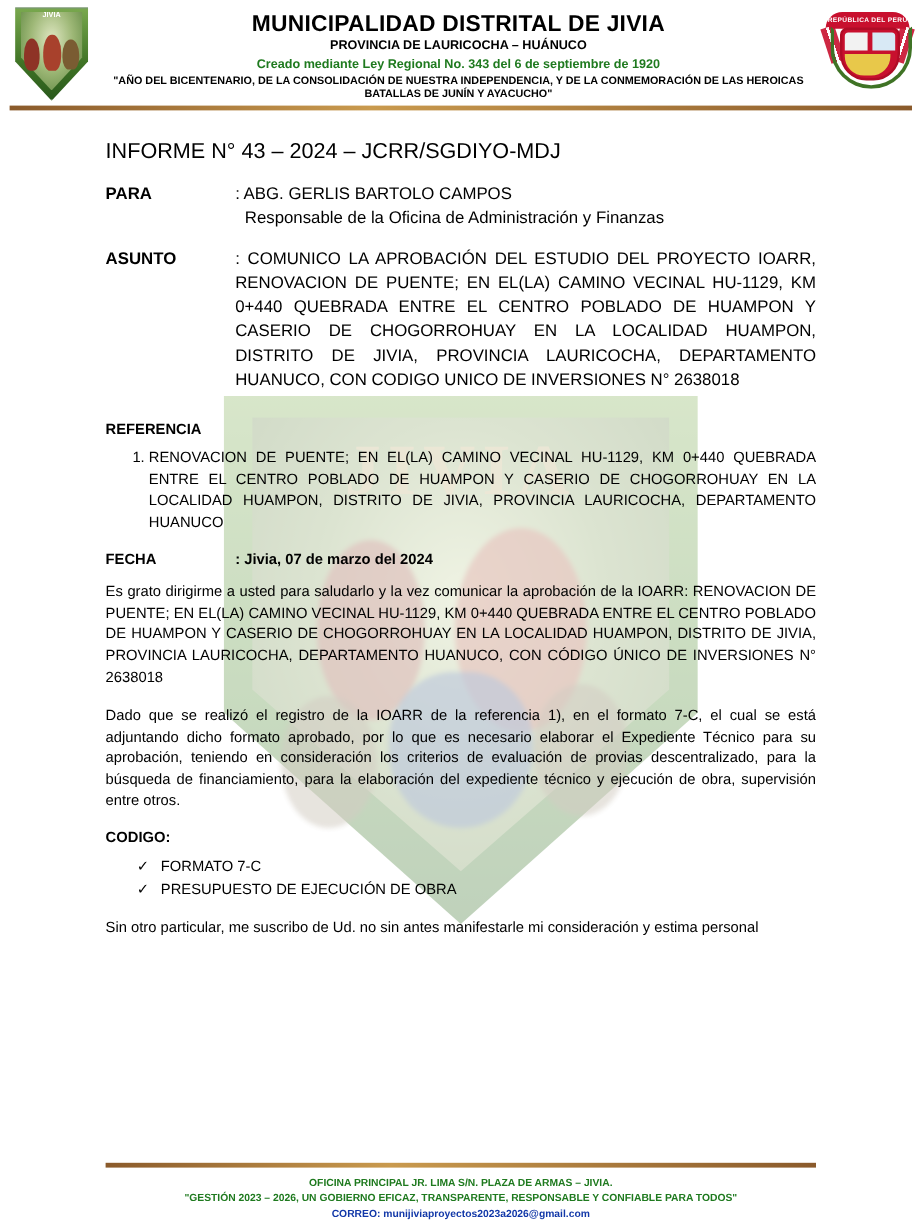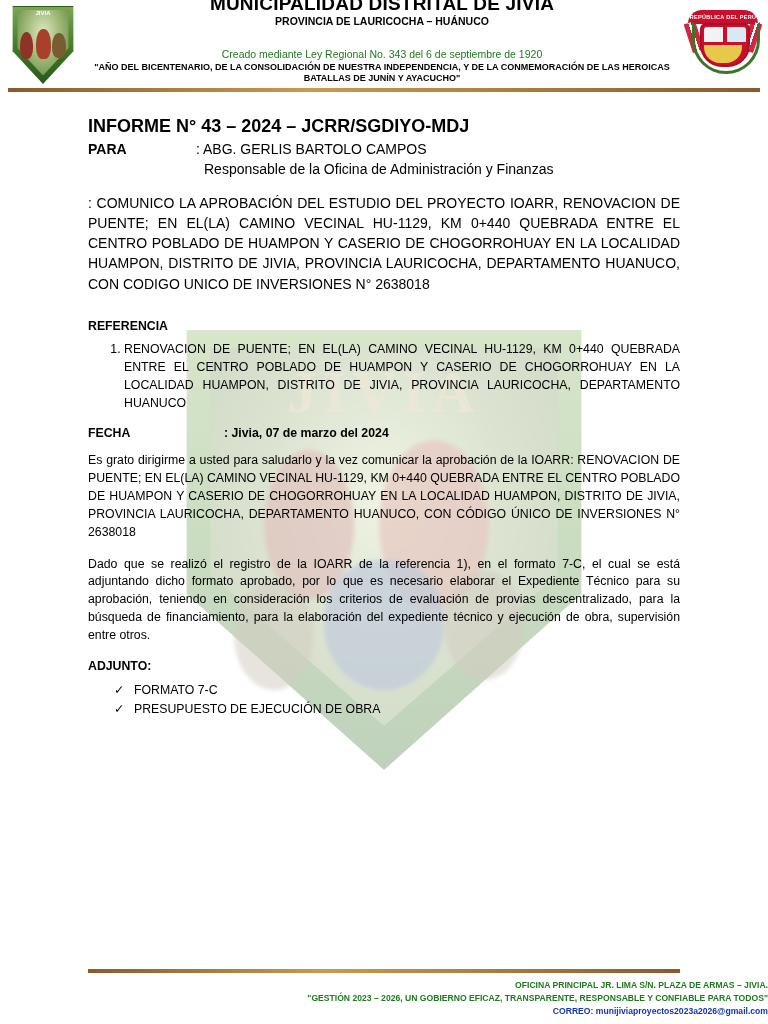--- a/index.html
+++ b/index.html
@@ -167,9 +167,9 @@
   }
   .h-law {
     font-size: 10.5px;
-    font-weight: normal;
+    font-weight: bold;
     color: #1f7a1f;
-    margin-top: 21px;
+    margin-top: 4px;
   }
   .h-year {
     font-size: 9px;

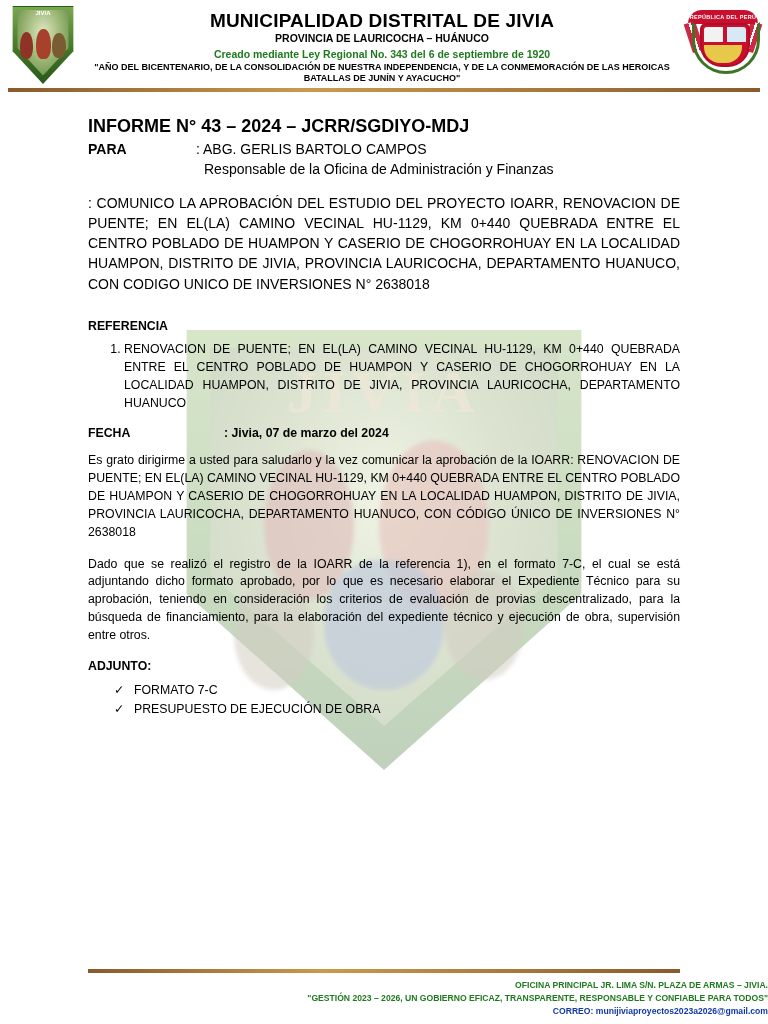--- a/index.html
+++ b/index.html
@@ -195,8 +195,8 @@
   }
   .doc-title {
     font-size: 18px;
-    font-weight: bold;
-    margin: 8px 0 2px 0;
+    font-weight: normal;
+    margin: 8px 0 14px 0;
   }
   .row {
     display: flex;

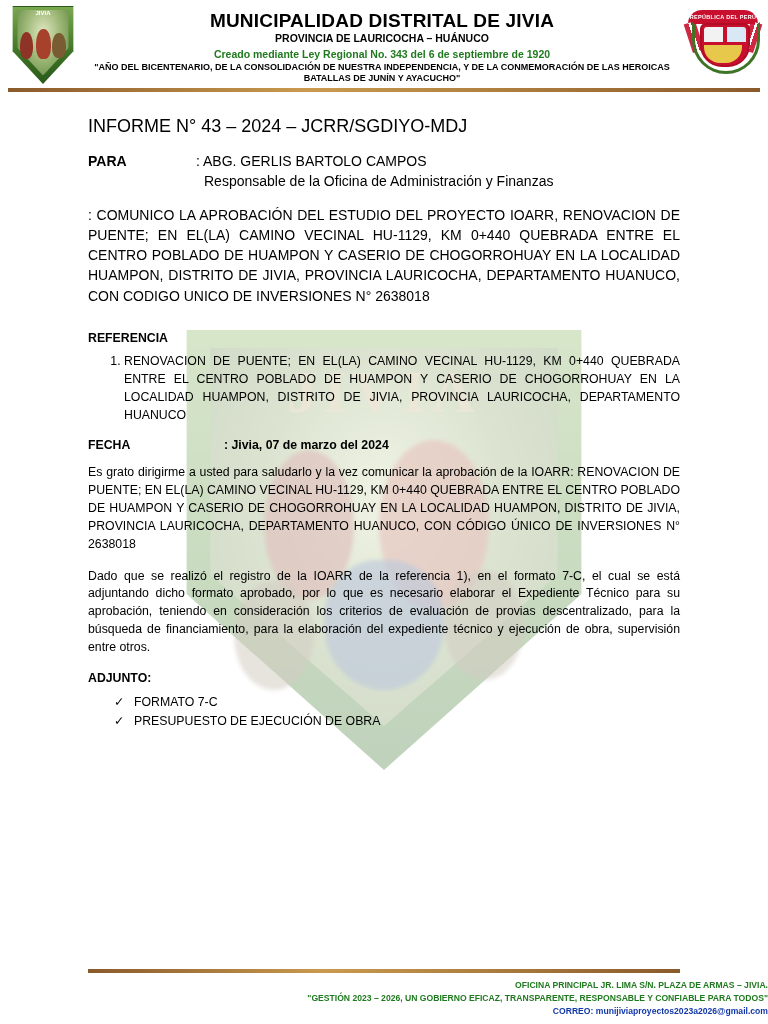--- a/index.html
+++ b/index.html
@@ -359,6 +359,7 @@
 
 
   <div class="row">
+    <div class="lbl">ASUNTO</div>
     <div class="val">: COMUNICO LA APROBACIÓN DEL ESTUDIO DEL PROYECTO IOARR, RENOVACION DE PUENTE; EN EL(LA) CAMINO VECINAL HU-1129, KM 0+440 QUEBRADA ENTRE EL CENTRO POBLADO DE HUAMPON Y CASERIO DE CHOGORROHUAY EN LA LOCALIDAD HUAMPON, DISTRITO DE JIVIA, PROVINCIA LAURICOCHA, DEPARTAMENTO HUANUCO, CON CODIGO UNICO DE INVERSIONES N° 2638018</div>
   </div>
 

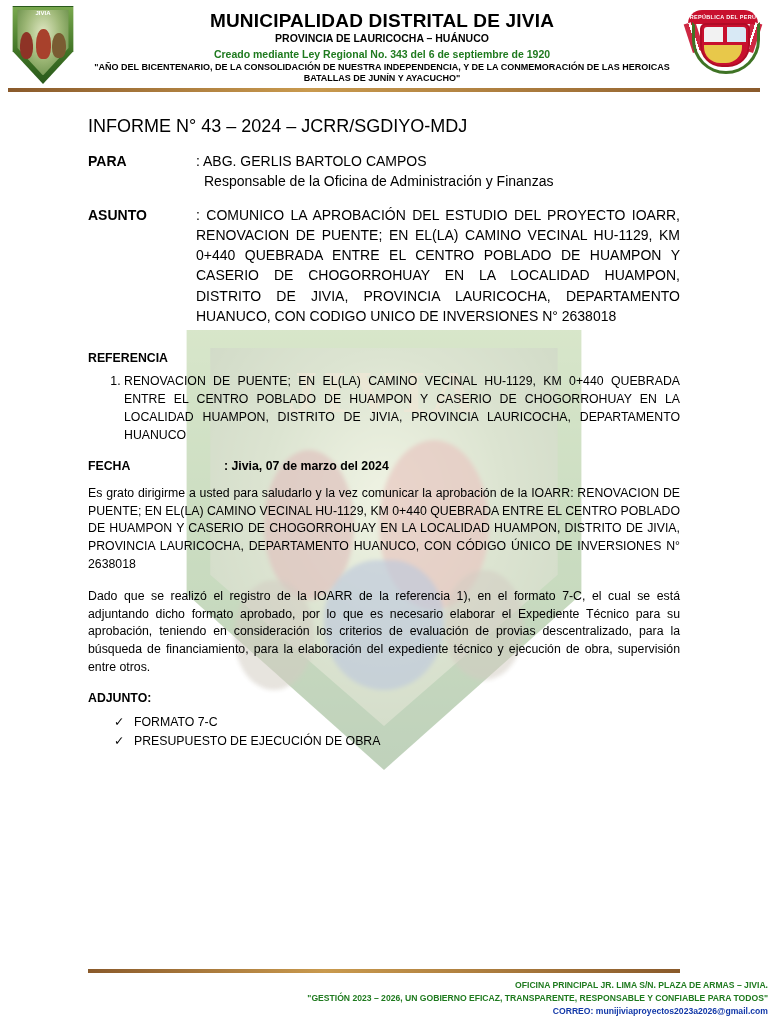--- a/index.html
+++ b/index.html
@@ -240,7 +240,6 @@
     font-size: 12.3px;
     font-weight: bold;
     margin-bottom: 12px;
-    gap: 28px;
   }
   .fecha-row .lbl { width: 108px; flex: 0 0 108px; }
 

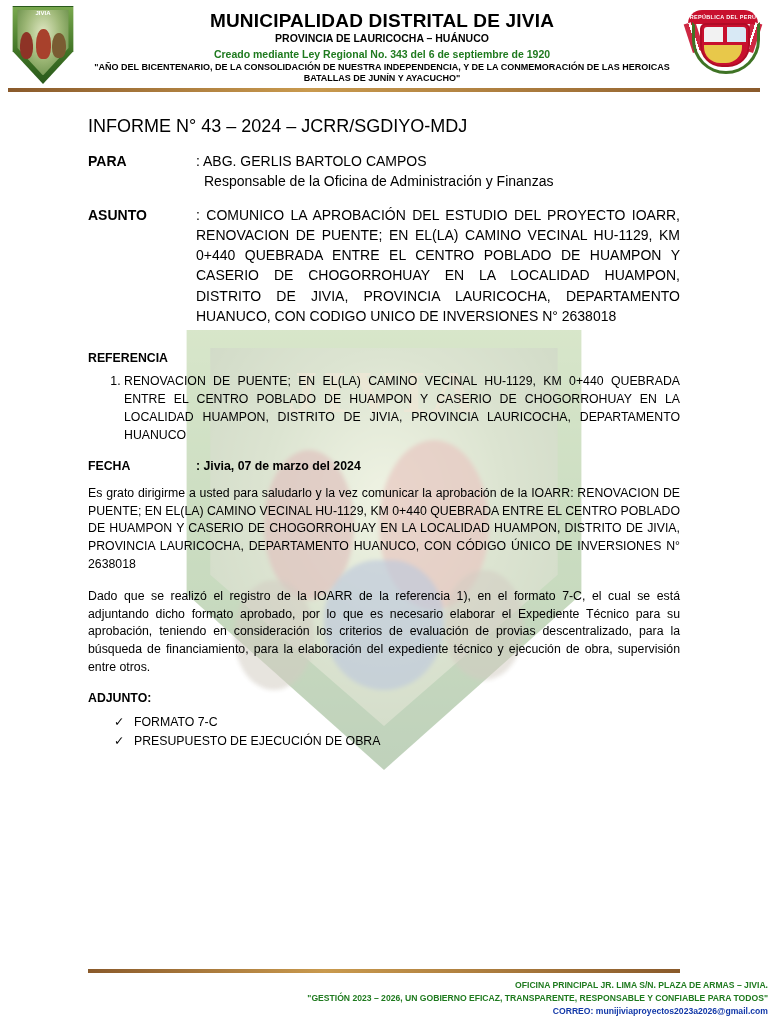--- a/index.html
+++ b/index.html
@@ -375,7 +375,7 @@
   <p class="para">Es grato dirigirme a usted para saludarlo y la vez comunicar la aprobación de la IOARR: RENOVACION DE PUENTE; EN EL(LA) CAMINO VECINAL HU-1129, KM 0+440 QUEBRADA ENTRE EL CENTRO POBLADO DE HUAMPON Y CASERIO DE CHOGORROHUAY EN LA LOCALIDAD HUAMPON, DISTRITO DE JIVIA, PROVINCIA LAURICOCHA, DEPARTAMENTO HUANUCO, CON CÓDIGO ÚNICO DE INVERSIONES N° 2638018</p>
   <p class="para">Dado que se realizó el registro de la IOARR de la referencia 1), en el formato 7-C, el cual se está adjuntando dicho formato aprobado, por lo que es necesario elaborar el Expediente Técnico para su aprobación, teniendo en consideración los criterios de evaluación de provias descentralizado, para la búsqueda de financiamiento, para la elaboración del expediente técnico y ejecución de obra, supervisión entre otros.</p>
 
-  <div class="adjunto-head">ADJUNTO:</div>
+  <div class="adjunto-head">CODIGO:</div>
   <ul class="adj">
     <li>
       <span class="chk">✓</span>

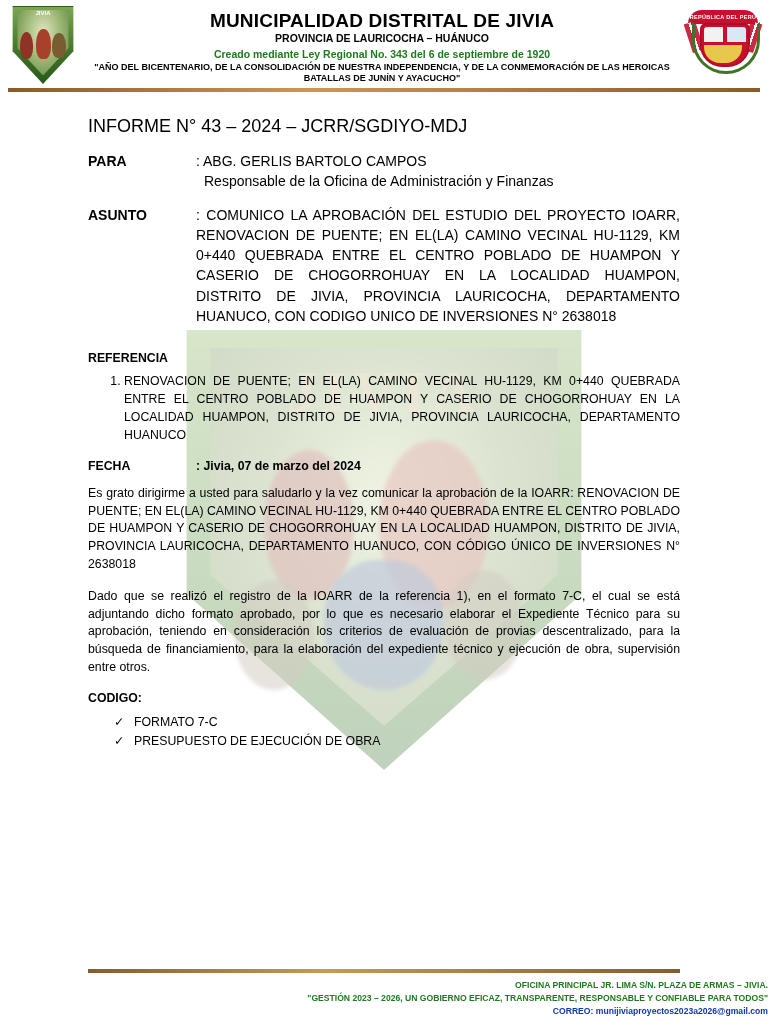--- a/index.html
+++ b/index.html
@@ -387,6 +387,7 @@
     </li>
   </ul>
 
+  <p class="para">Sin otro particular, me suscribo de Ud. no sin antes manifestarle mi consideración y estima personal</p>
 </div>
 
 <div class="footer">

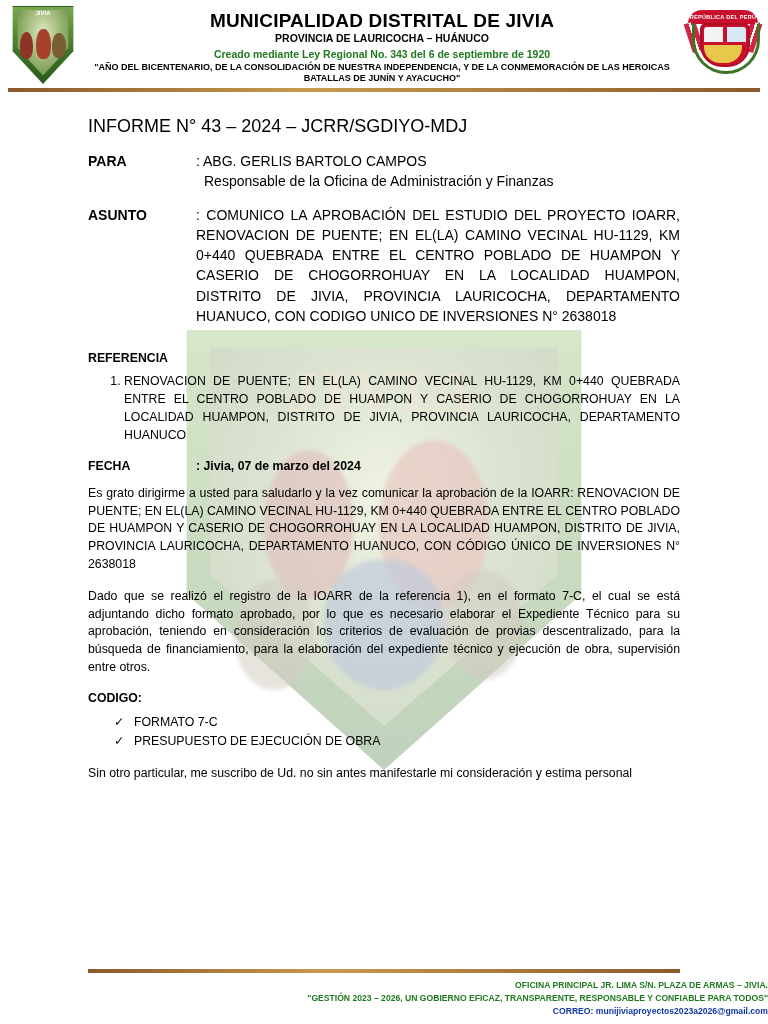--- a/index.html
+++ b/index.html
@@ -285,7 +285,7 @@
     background: linear-gradient(90deg, #8a5a2b 0%, #c99a4e 40%, #8a5a2b 100%);
   }
   .f-line {
-    text-align: right;
+    text-align: center;
     font-size: 8.6px;
     font-weight: bold;
     color: #1f7a1f;

